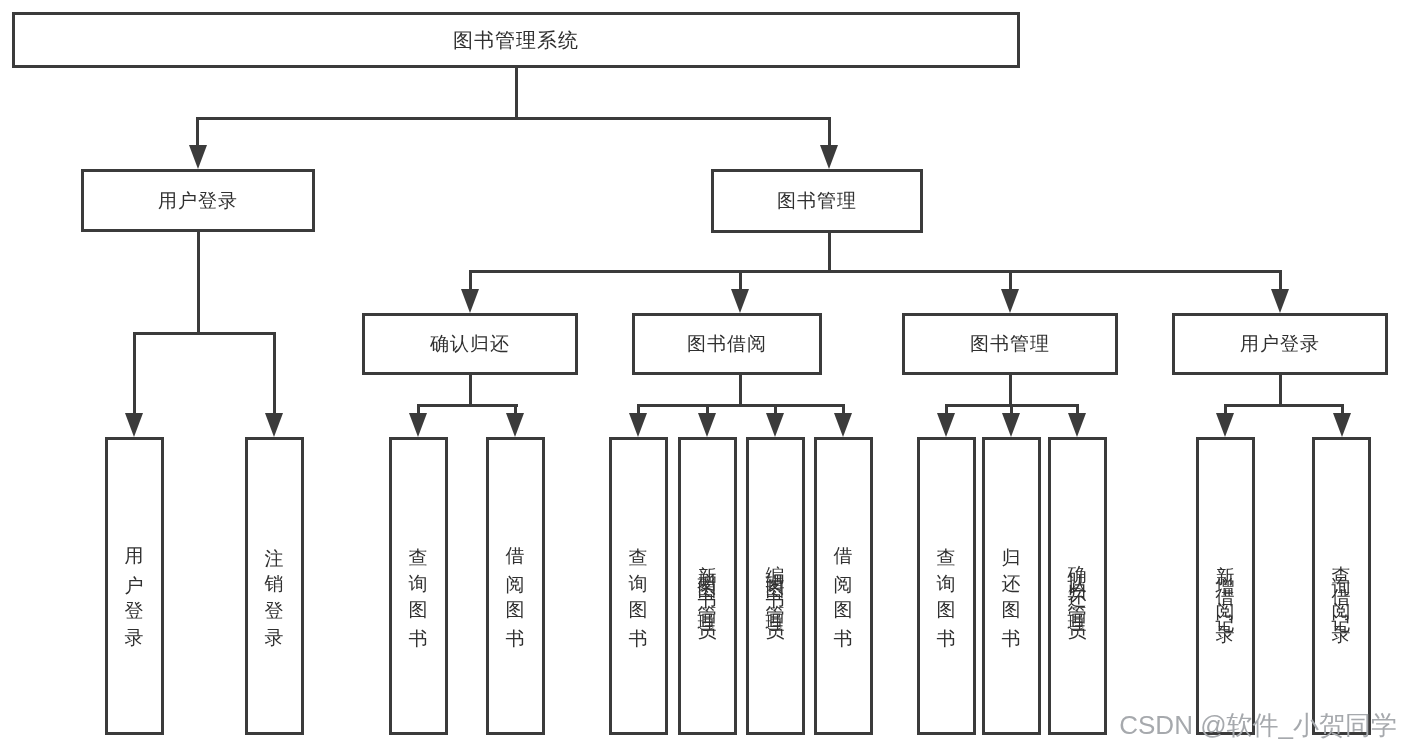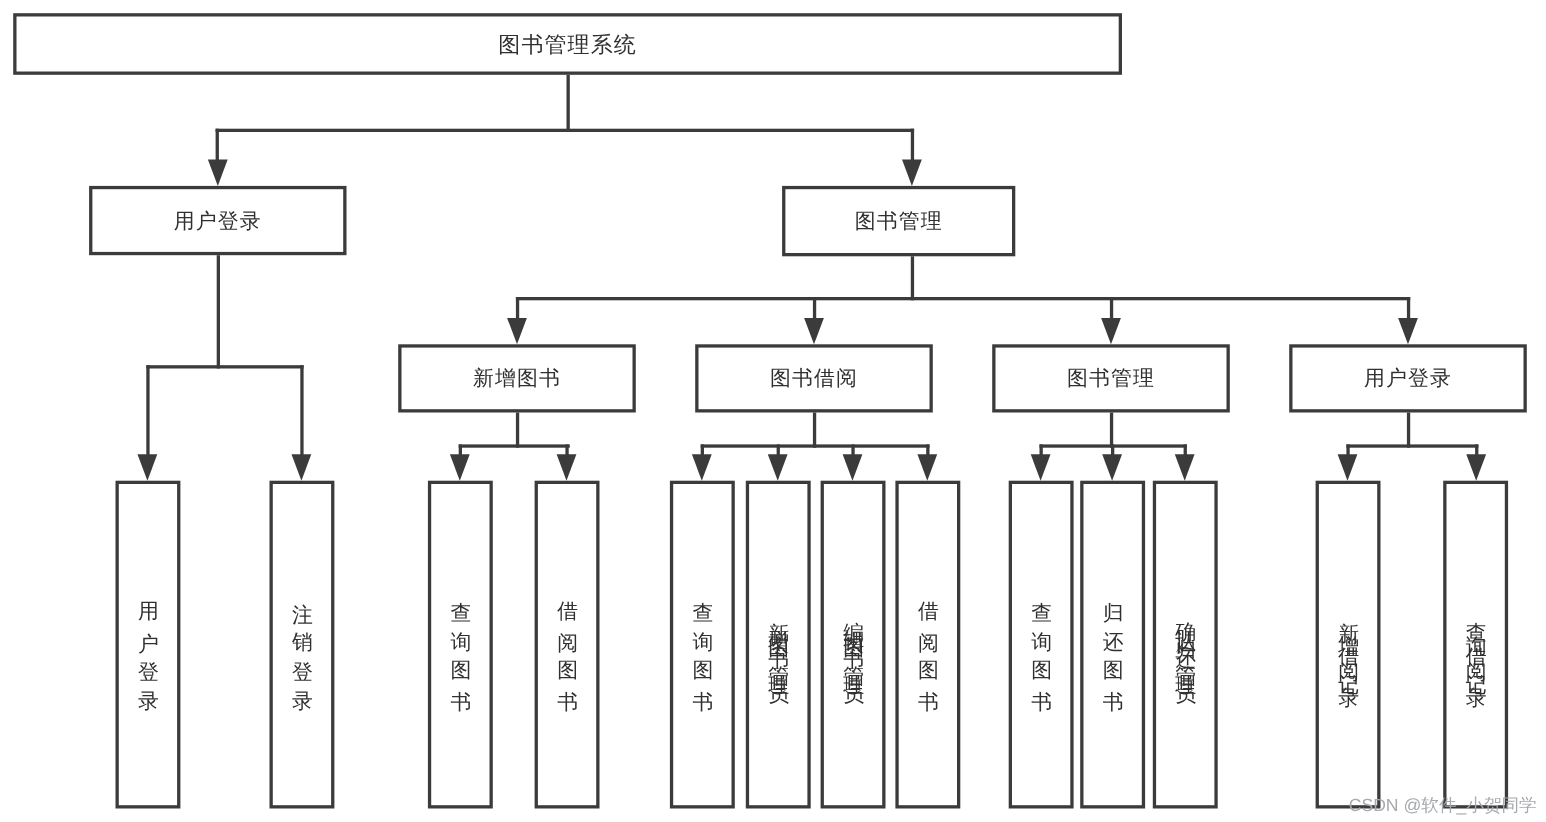--- a/index.html
+++ b/index.html
@@ -81,7 +81,7 @@
   </div>
 
   <div class="node" style="left:362px;top:313px;width:216px;height:62px">
-    <span class="h-label">新增图书</span>
+    <span class="h-label">确认归还</span>
   </div>
 
   <div class="node" style="left:632px;top:313px;width:216px;height:62px">

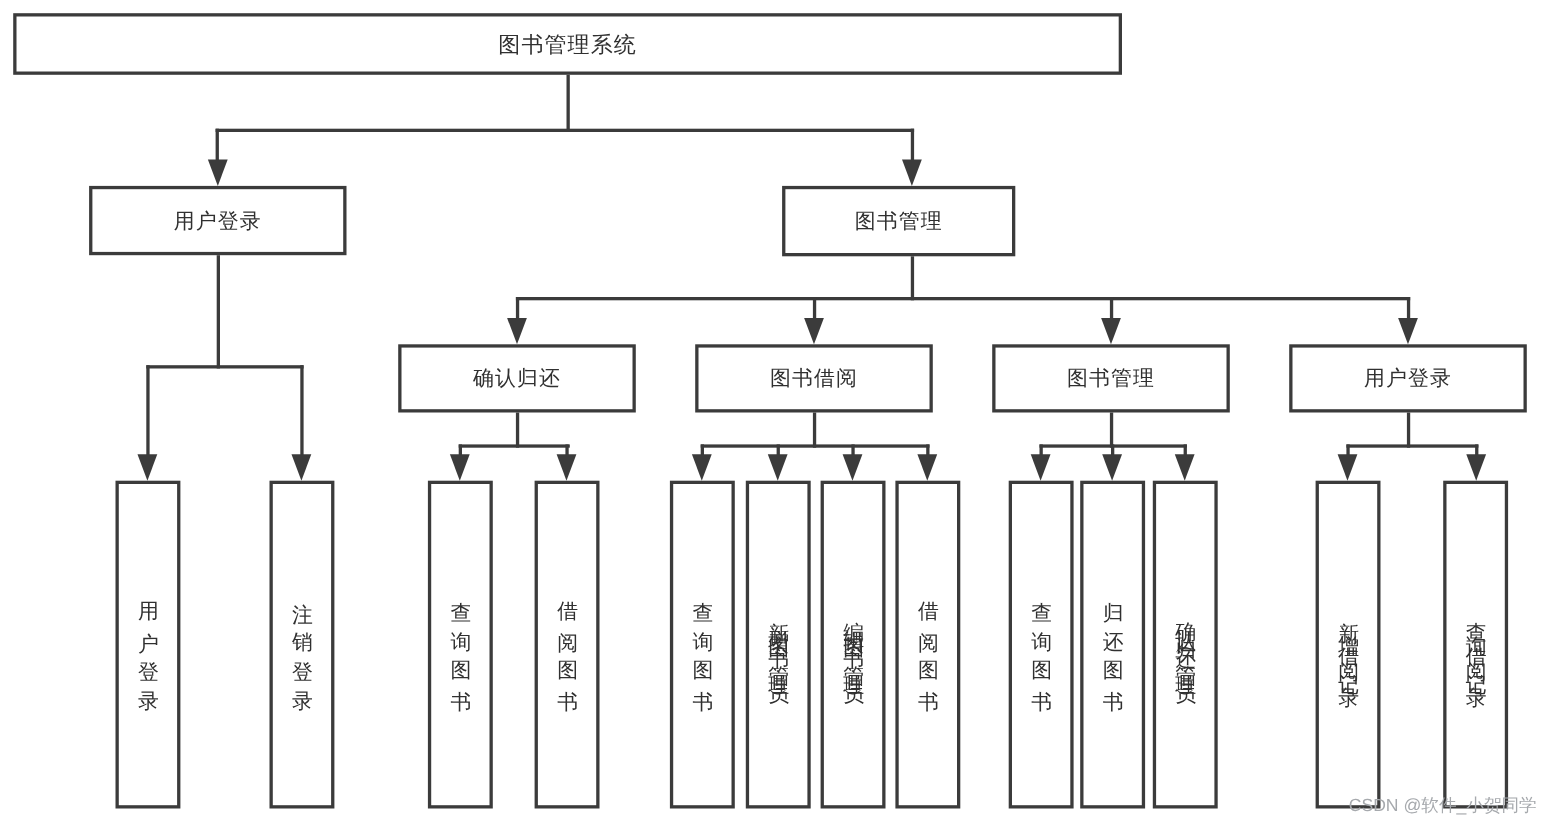--- a/index.html
+++ b/index.html
@@ -84,7 +84,7 @@
     <span class="h-label">确认归还</span>
   </div>
 
-  <div class="node" style="left:632px;top:313px;width:216px;height:62px">
+  <div class="node" style="left:632px;top:313px;width:190px;height:62px">
     <span class="h-label">图书借阅</span>
   </div>
 

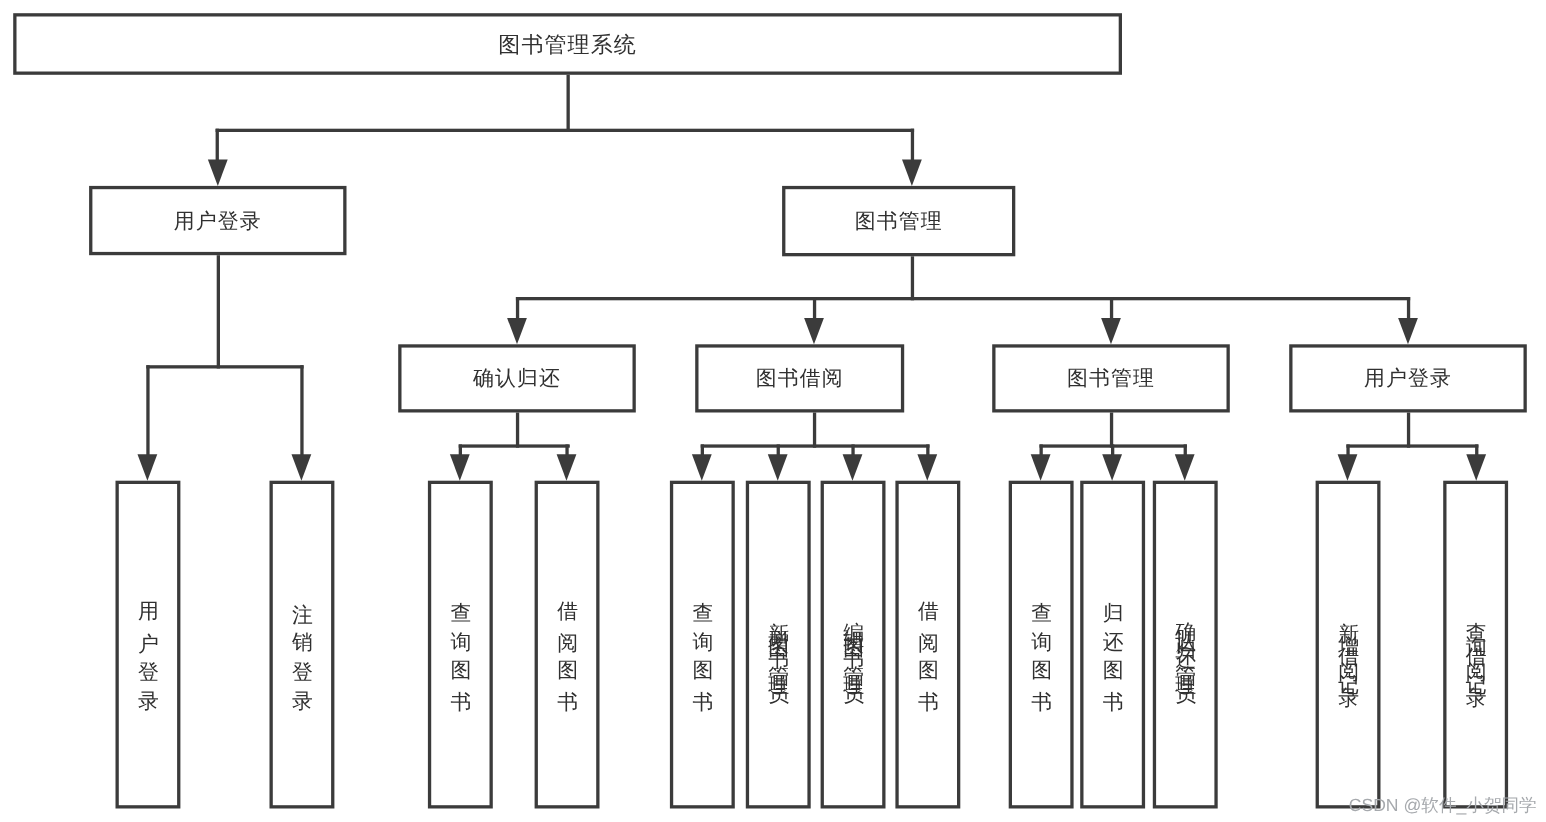--- a/index.html
+++ b/index.html
@@ -58,7 +58,7 @@
     position: absolute;
     right: 8px;
     bottom: 4px;
-    font-size: 16px;
+    font-size: 26px;
     color: var(--watermark);
     white-space: nowrap;
   }

